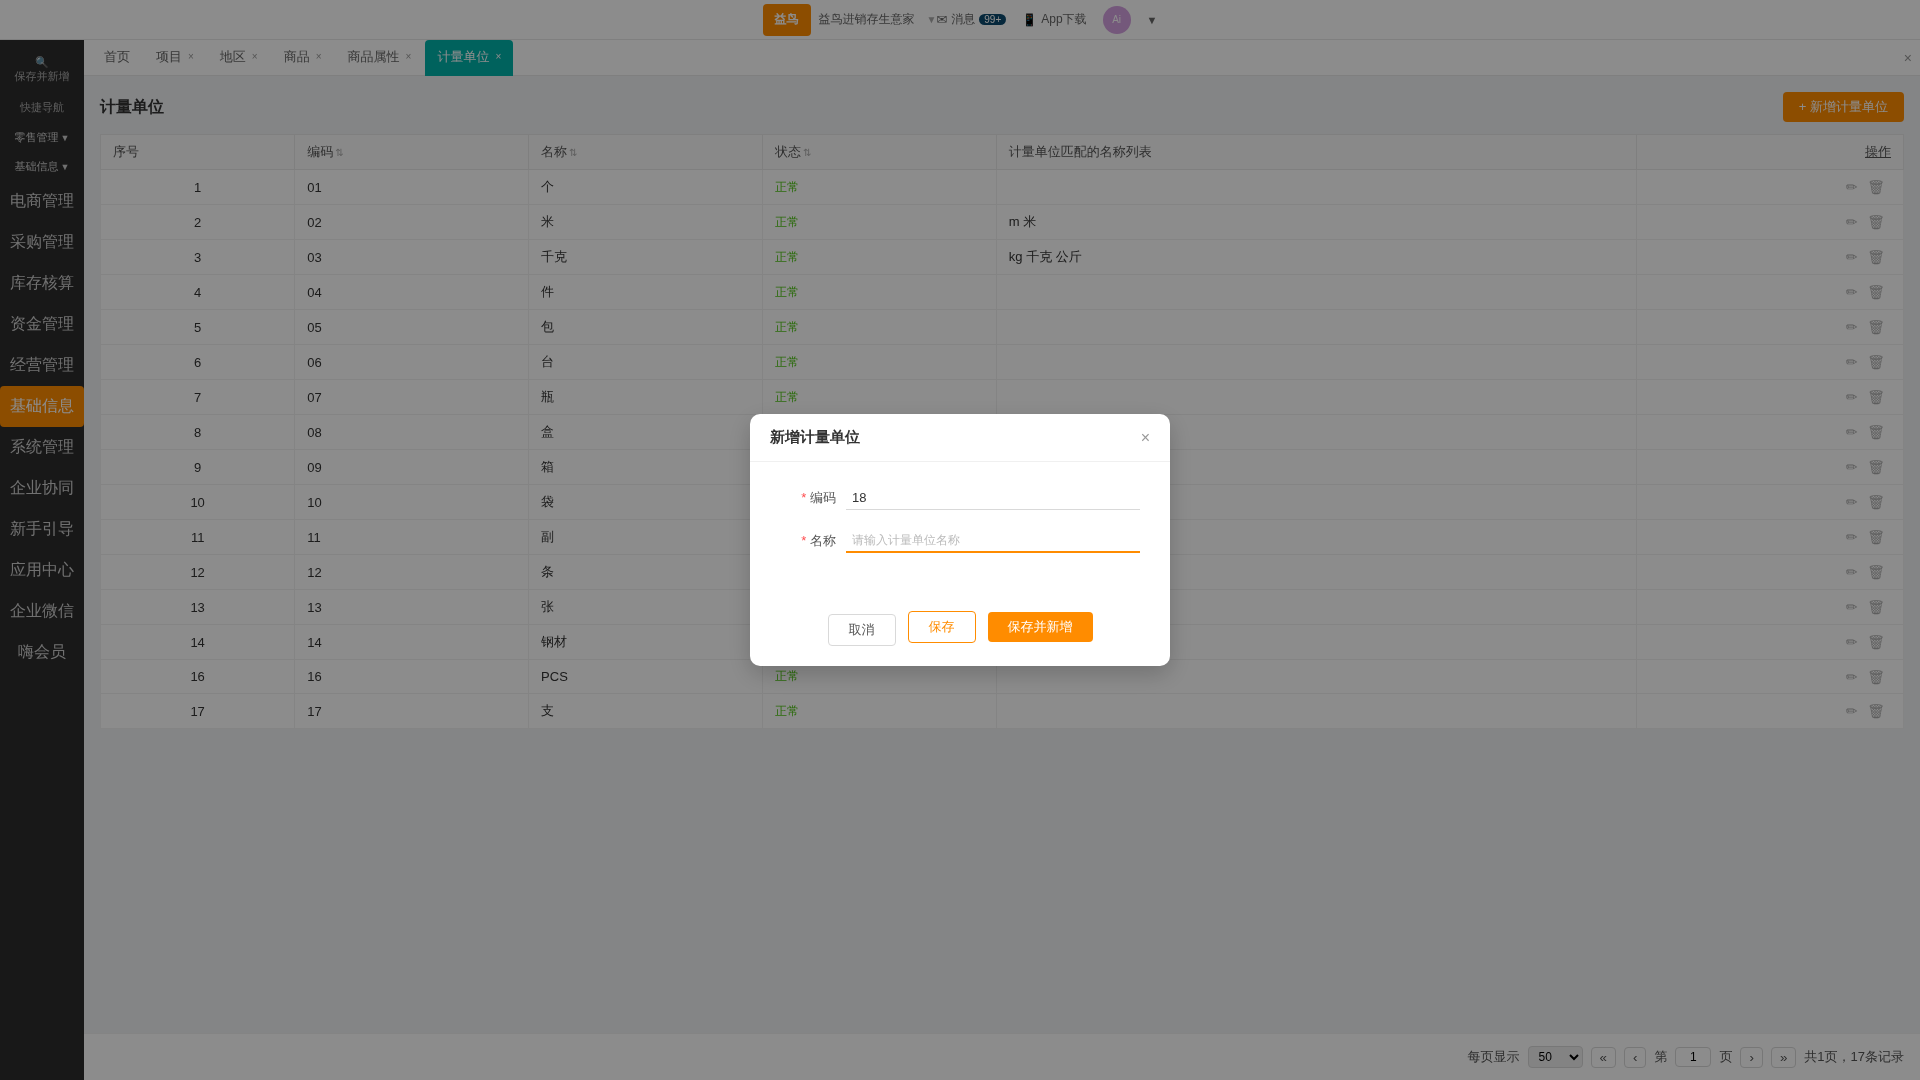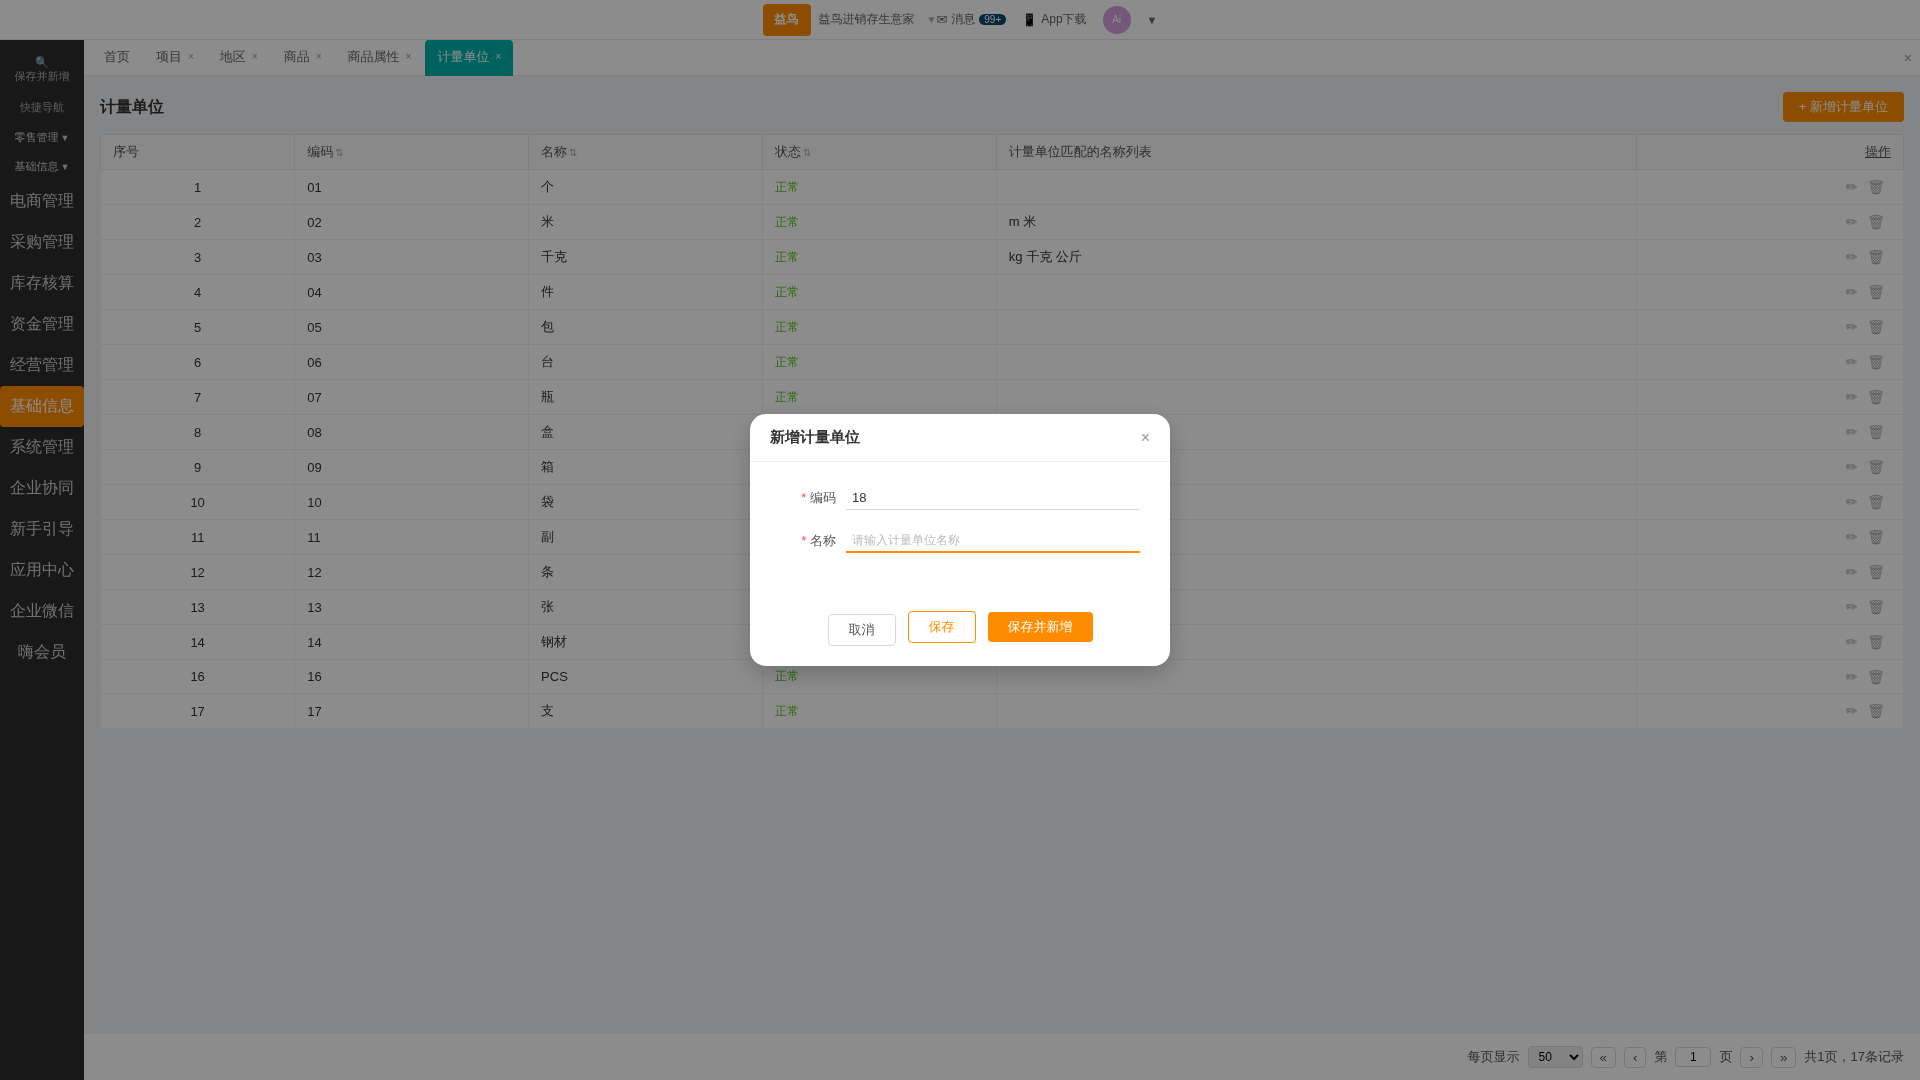--- a/index.html
+++ b/index.html
@@ -291,7 +291,7 @@
     
     .modal {
       background: #fff;
-      border-radius: 16px;
+      border-radius: 10px;
       width: 420px;
       box-shadow: 0 8px 24px rgba(0,0,0,0.2);
       overflow: hidden;

